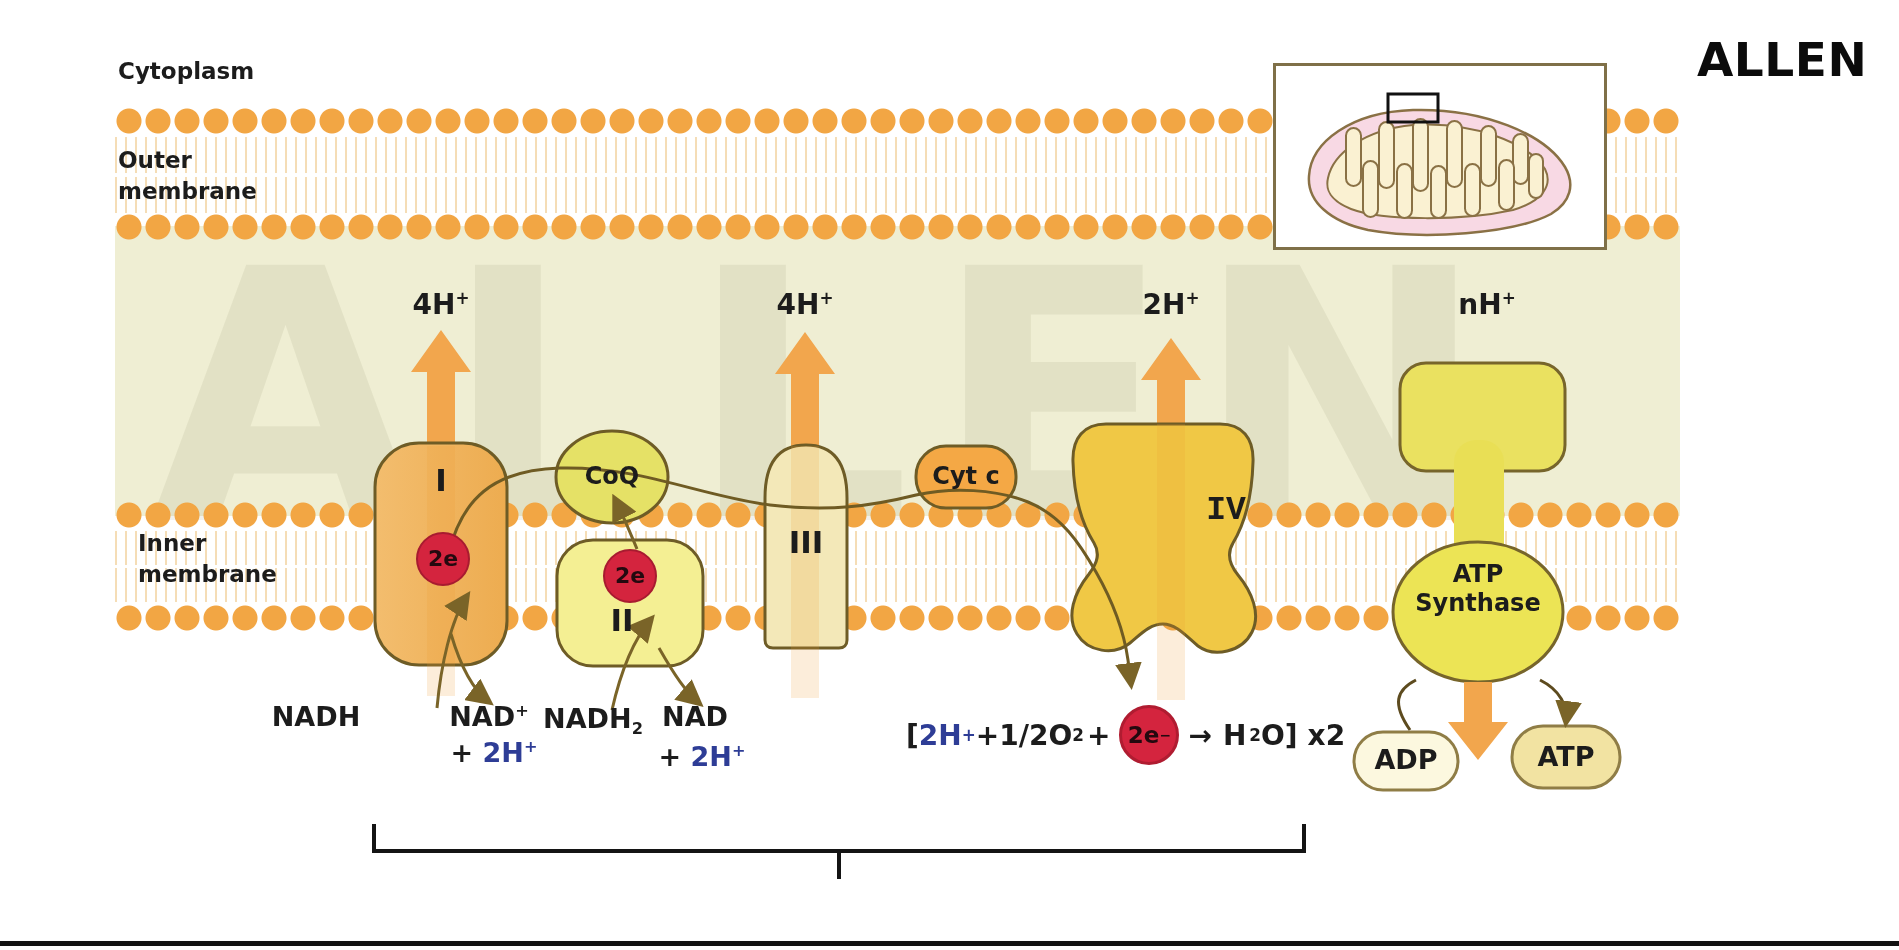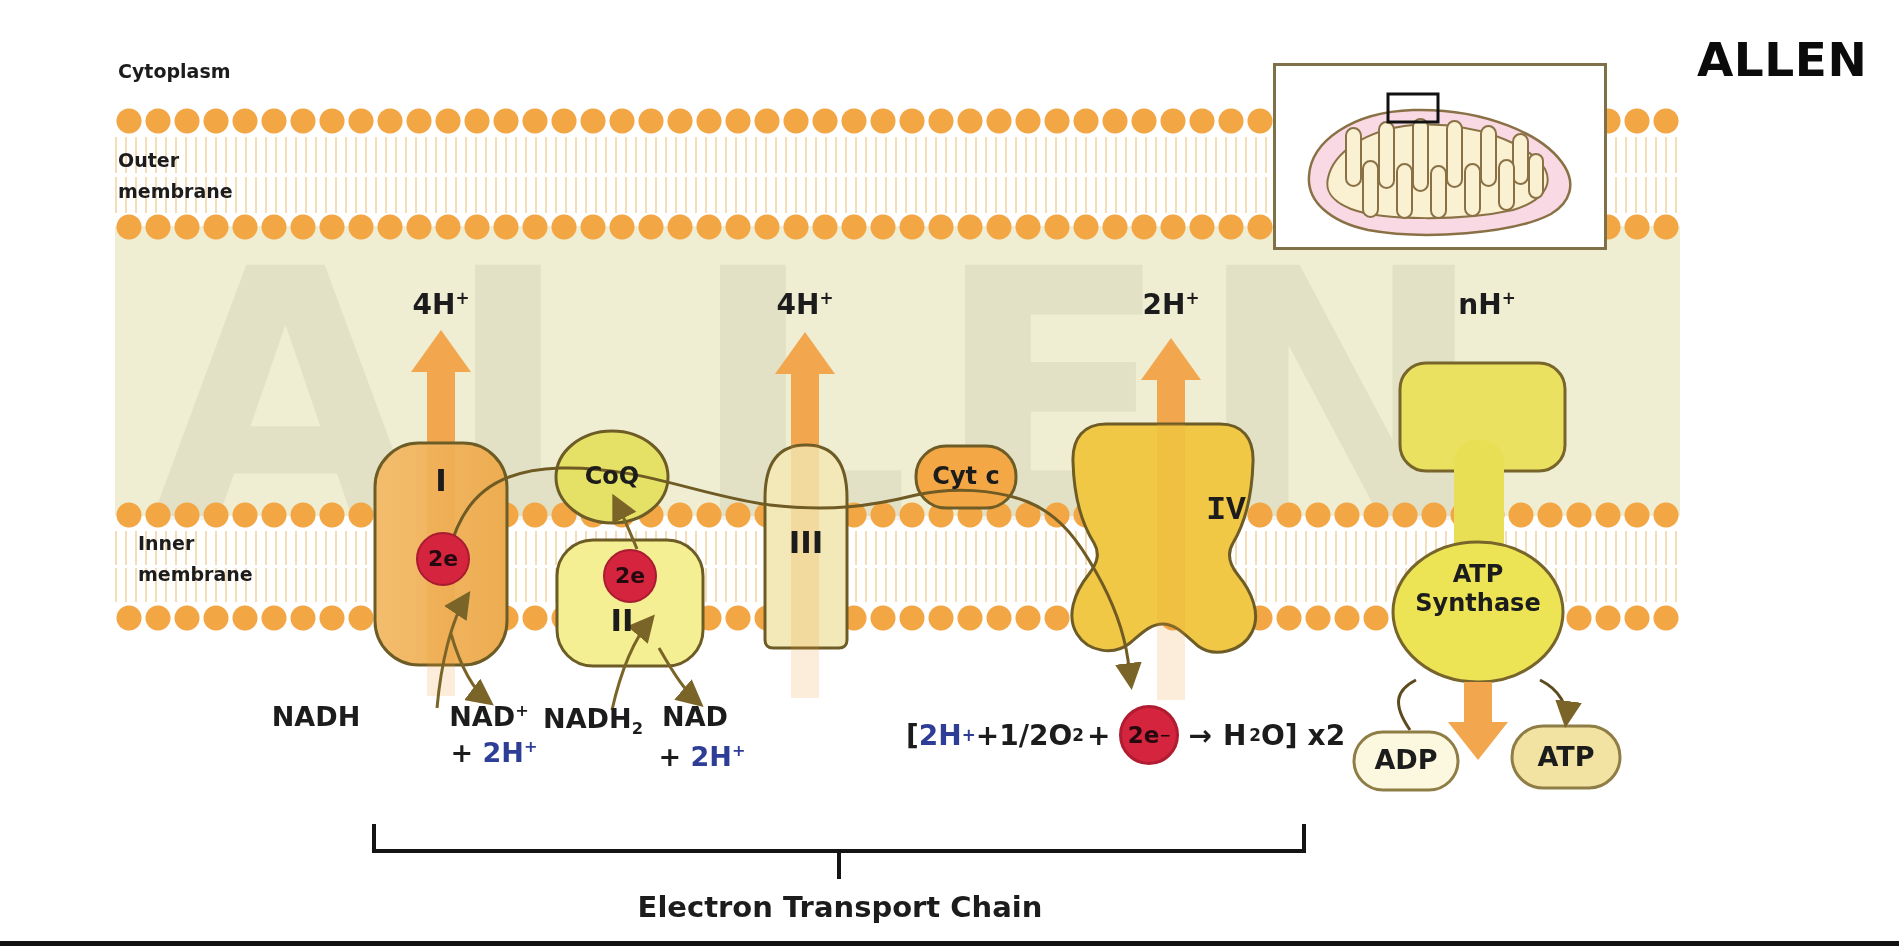--- a/index.html
+++ b/index.html
@@ -27,7 +27,7 @@
     font-weight:800; font-size:350px; letter-spacing:22px;
     color:rgba(116,116,80,0.10); white-space:nowrap; user-select:none;
   }
-  .region{font-size:19px; line-height:31px;}
+  .region{font-size:23px; line-height:31px;}
   .region span{display:block;}
   .proton{font-size:28px;}
   .romannum{font-size:31px;}

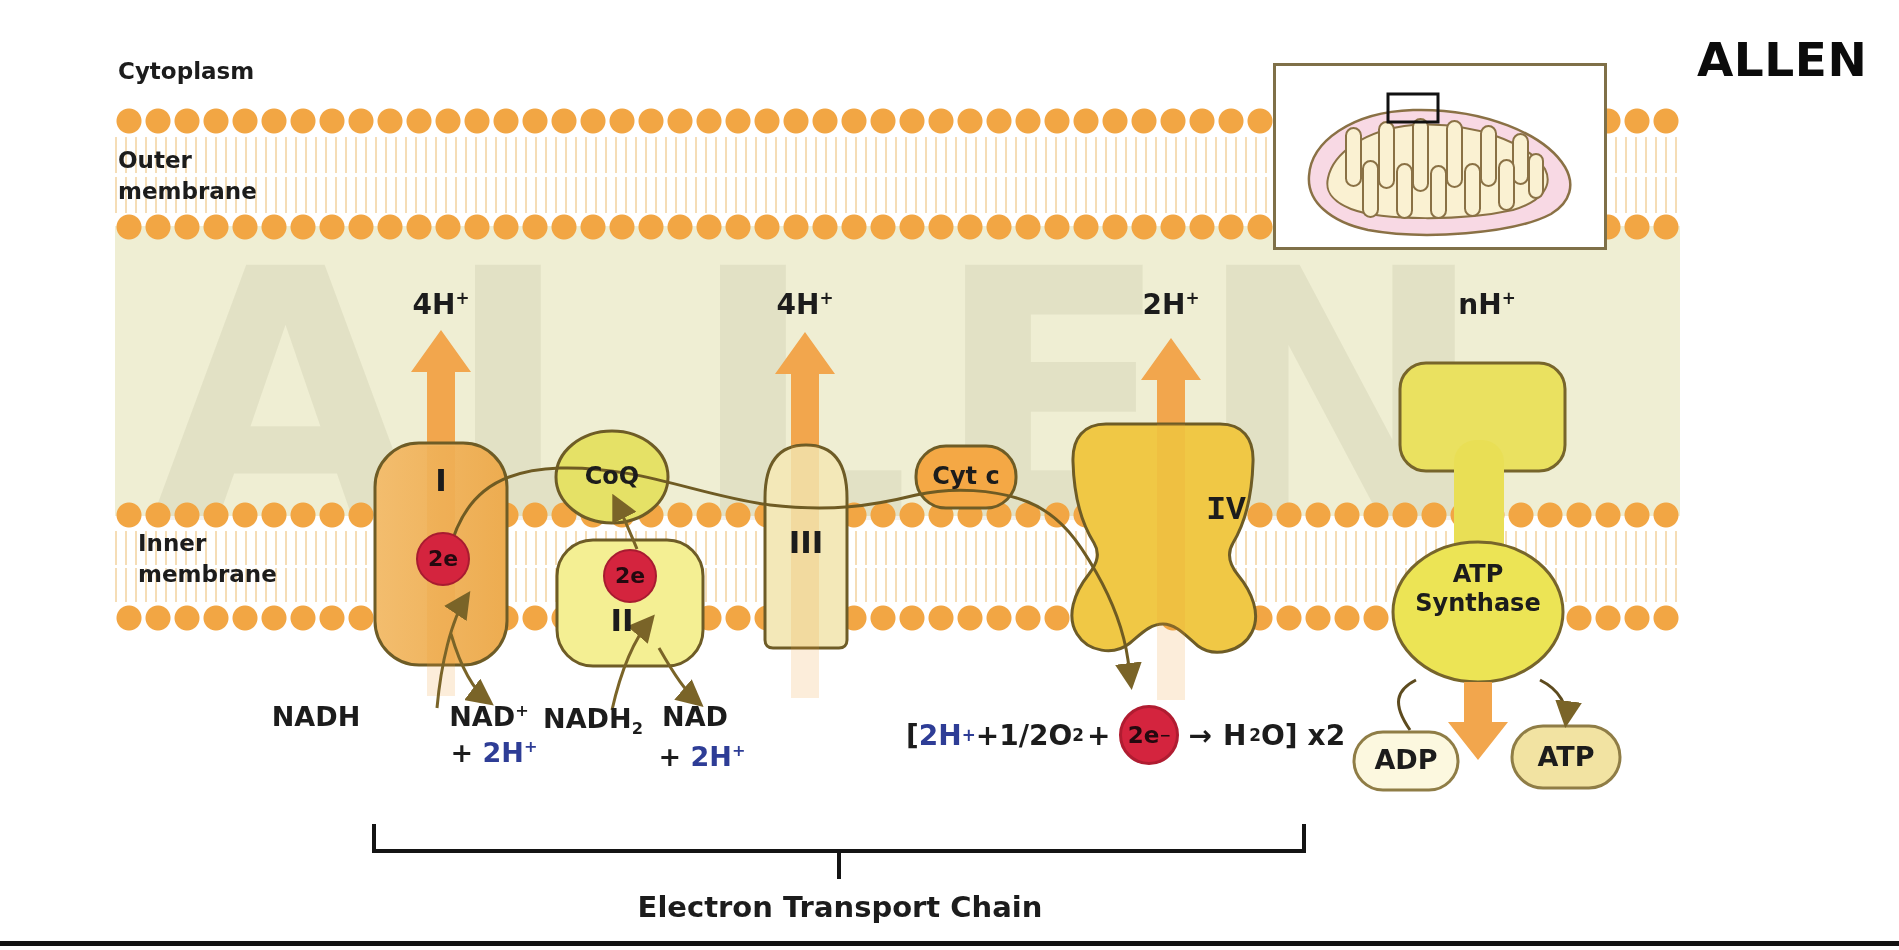--- a/index.html
+++ b/index.html
@@ -223,7 +223,6 @@
   <div class="abs lbl pill-label ctr" style="left:1406px; top:744px;">ADP</div>
   <div class="abs lbl pill-label ctr" style="left:1566px; top:741px;">ATP</div>
 
-  <div class="abs lbl caption ctr" style="left:840px; top:890px;">Electron Transport Chain</div>
 
   <div class="abs logo" style="left:1697px; top:32px;">ALLEN</div>
 

